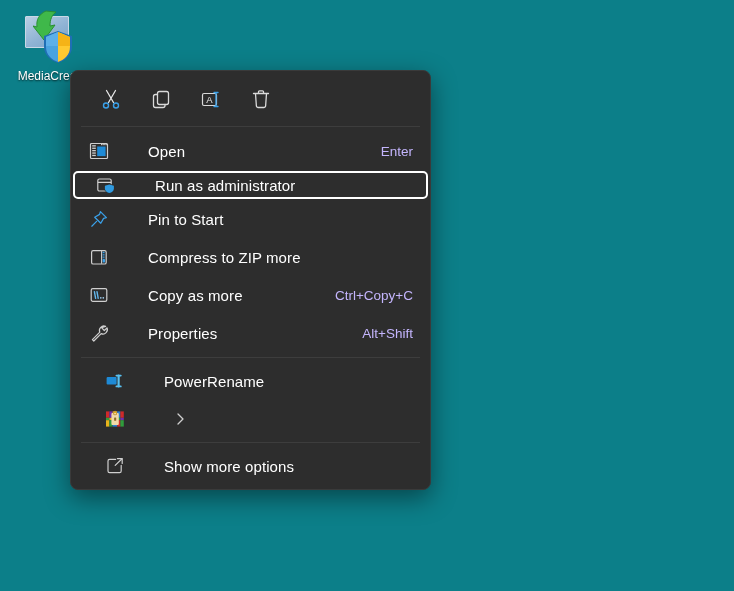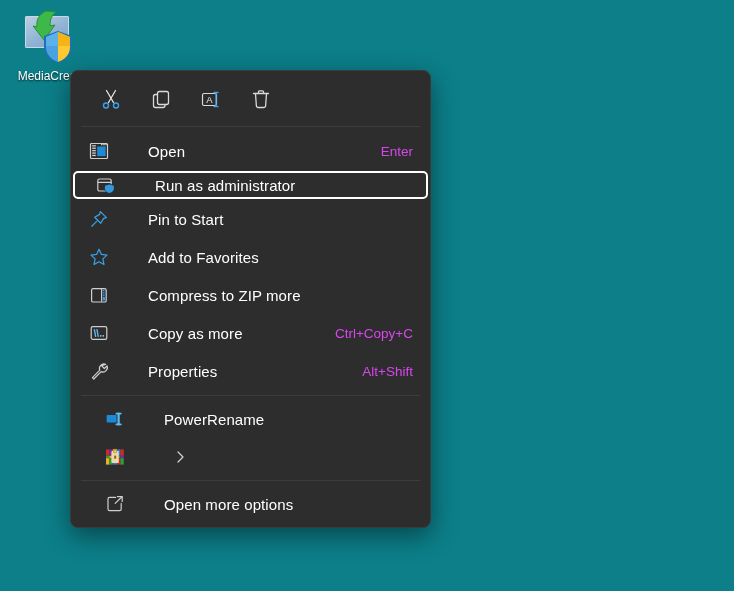--- a/index.html
+++ b/index.html
@@ -147,7 +147,7 @@
   }
   .ctx-accel {
     font-size: 13.5px;
-    color: #d946ef;
+    color: #c4b5fd;
     margin-left: 12px;
     white-space: nowrap;
   }

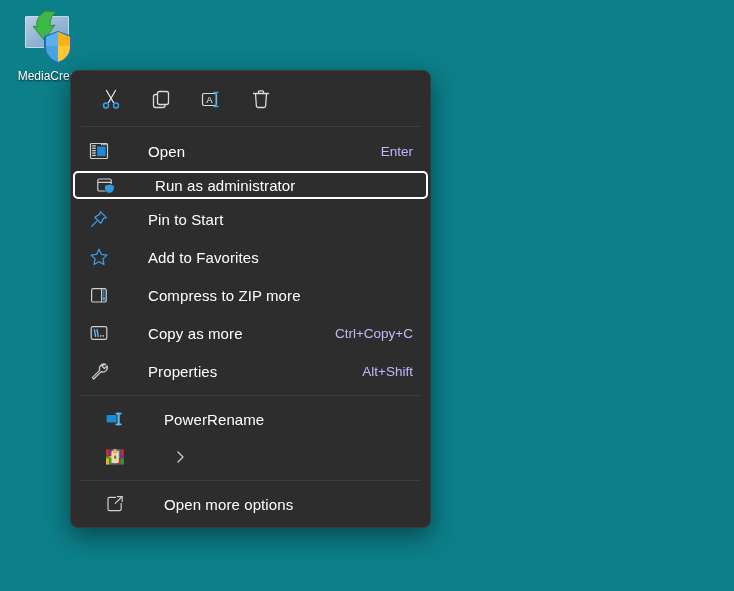--- a/index.html
+++ b/index.html
@@ -264,15 +264,6 @@
 
       </div>
 
-      <div class="ctx-item">
-        <span class="ctx-icon">
-          <svg width="20" height="20" viewBox="0 0 20 20">
-            <path d="M10 2.2 L12.4 7.4 L18 8.1 L13.9 11.9 L15 17.5 L10 14.7 L5 17.5 L6.1 11.9 L2 8.1 L7.6 7.4 Z" stroke="#3aa0e8" stroke-width="1.25" fill="none" stroke-linejoin="round"></path>
-          </svg>
-        </span>
-        <span class="ctx-label">Add to Favorites</span>
-
-      </div>
 
       <div class="ctx-item">
         <span class="ctx-icon">

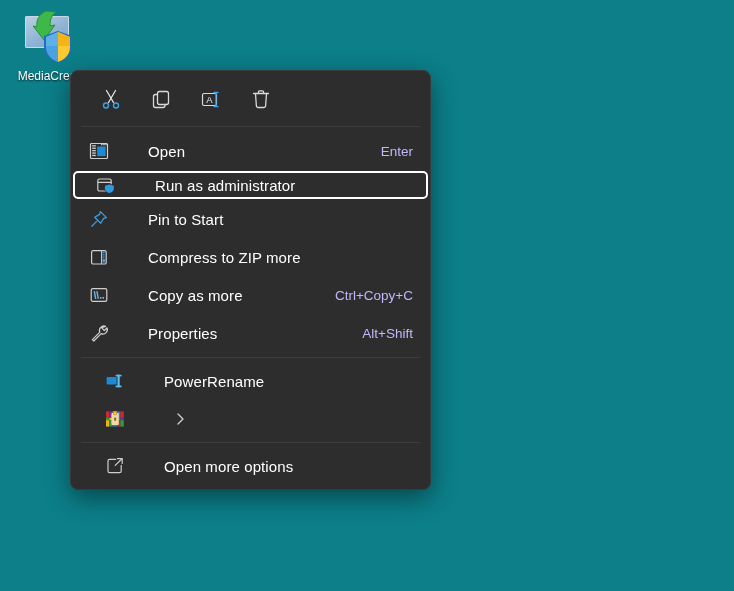--- a/index.html
+++ b/index.html
@@ -364,7 +364,7 @@
             <path d="M12.4 2.6 H17.2 V7.4" stroke="#cfcfcf" stroke-width="1.2" fill="none" stroke-linecap="round" stroke-linejoin="round"></path>
           </svg>
         </span>
-        <span class="ctx-label">Open more options</span>
+        <span class="ctx-label">Show more options</span>
 
       </div>
 

